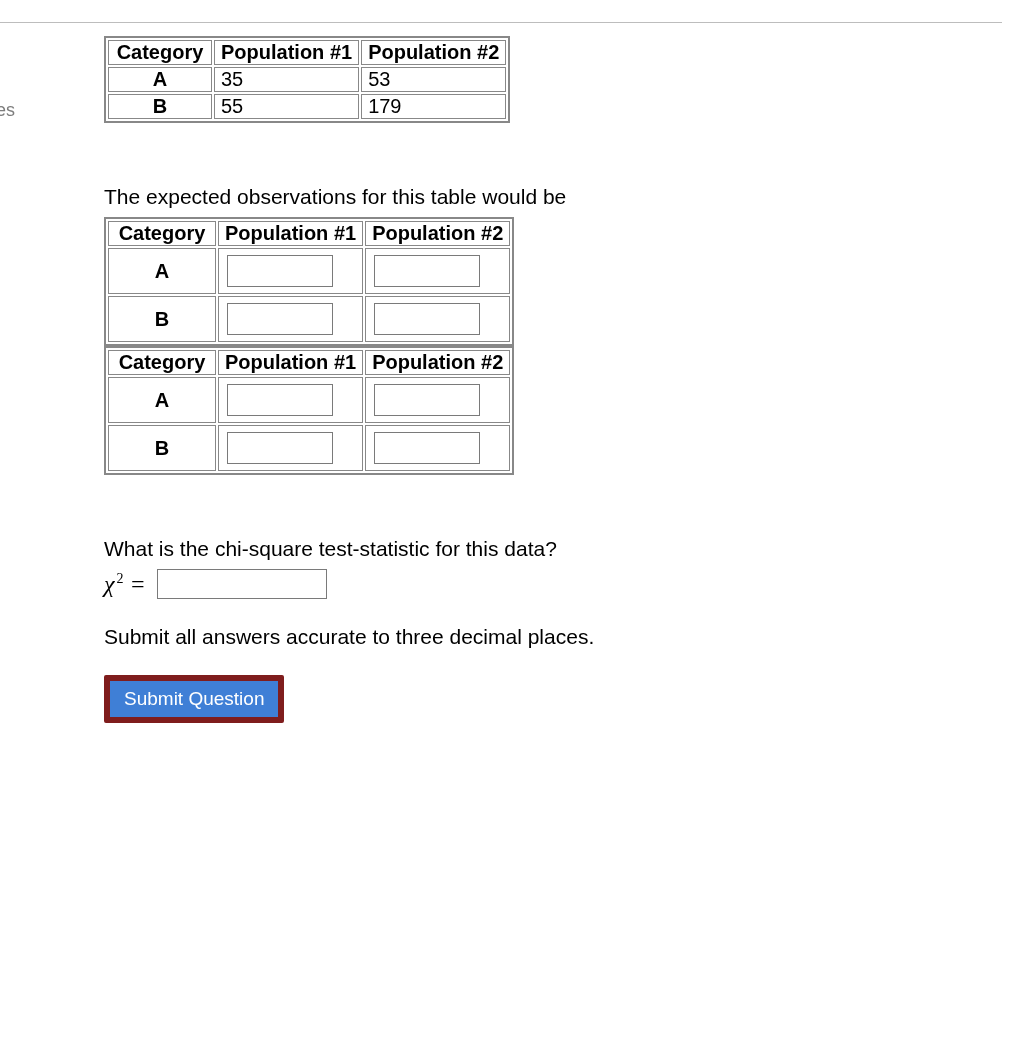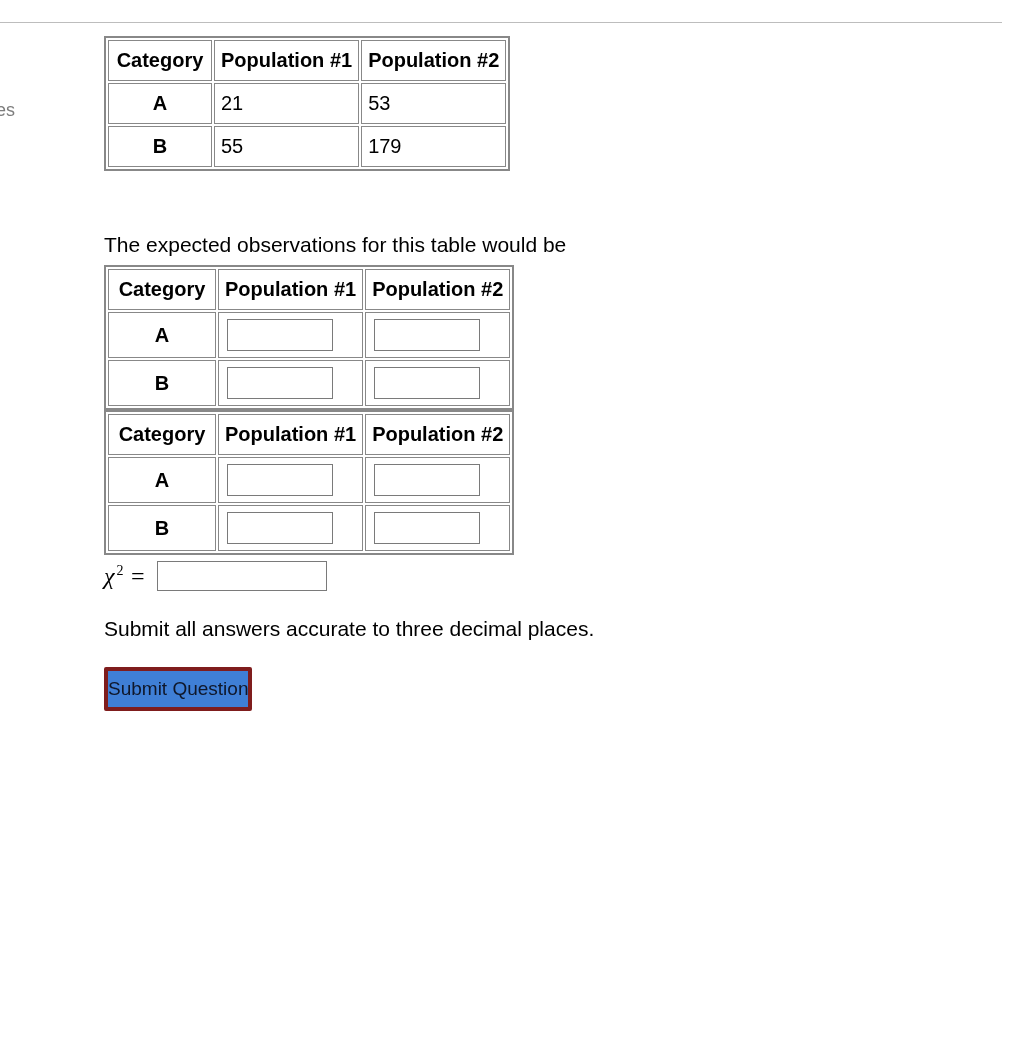--- a/index.html
+++ b/index.html
@@ -9,7 +9,7 @@
 .content{position:absolute;left:104px;top:36px;right:20px}
 .prompt{font-size:21px;line-height:1.25;margin-bottom:10px}
 table.data{border-collapse:separate;border-spacing:2px;border:2px solid #888;background:#fff}
-table.data td,table.data th{border:1px solid #888;padding:8px 6px;font-size:20px;font-weight:normal;text-align:left;vertical-align:middle}
+table.data td,table.data th{border:1px solid #888;padding:0 6px;font-size:20px;font-weight:normal;text-align:left;vertical-align:middle}
 table.data th{font-weight:bold;text-align:center}
 table.data td.catcell{font-weight:bold;text-align:center;min-width:90px}
 table.data td.numcell{min-width:110px}

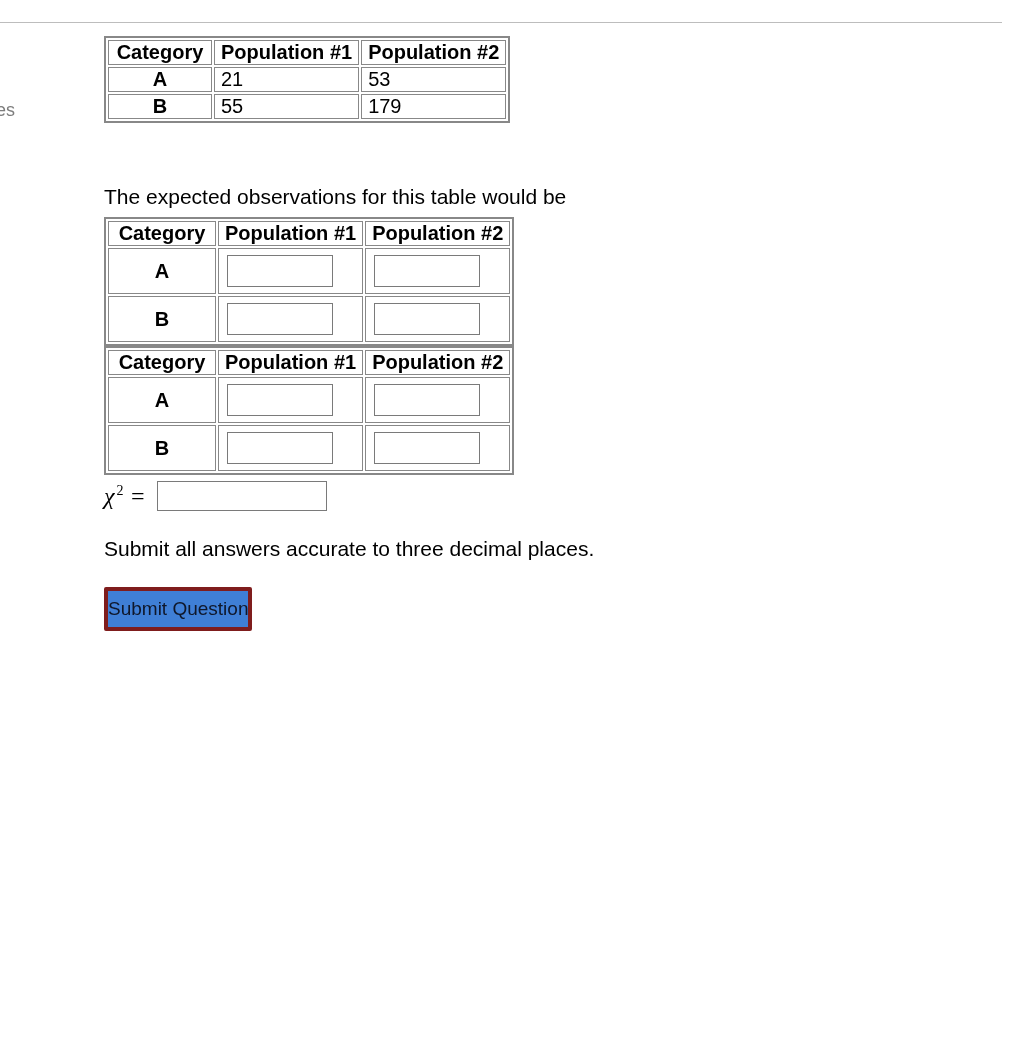--- a/index.html
+++ b/index.html
@@ -41,7 +41,7 @@
       </tr>
       <tr>
         <td class="catcell">A</td>
-        <td class="numcell">21</td>
+        <td class="numcell">35</td>
         <td class="numcell">53</td>
       </tr>
       <tr>

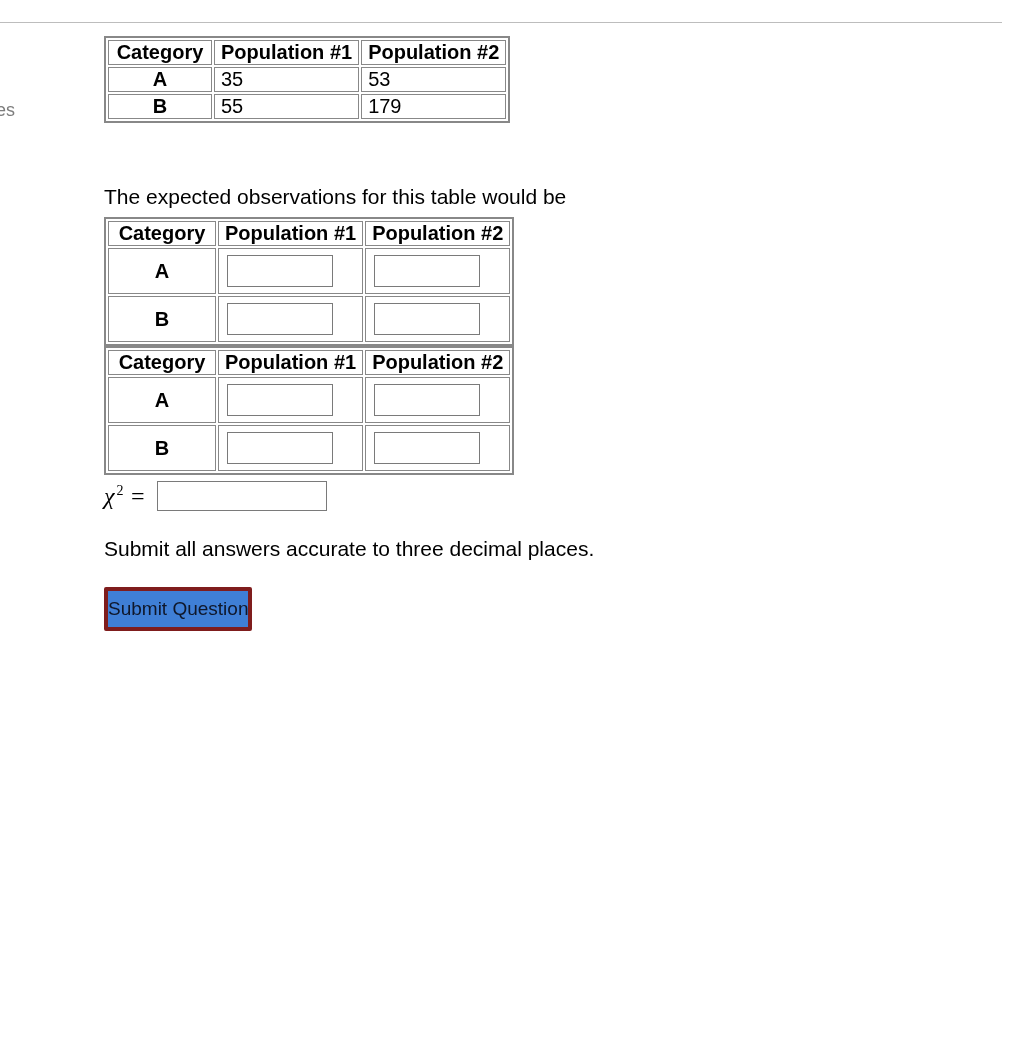--- a/index.html
+++ b/index.html
@@ -93,6 +93,7 @@
     </tbody>
       </table>
 
+    <div class="sectxt">What is the chi-square test-statistic for this data?</div>
     <div class="chirow">
       <span class="chi"><span>χ</span><sup>2</sup> =</span>
       <input class="chibox" value="" style="">

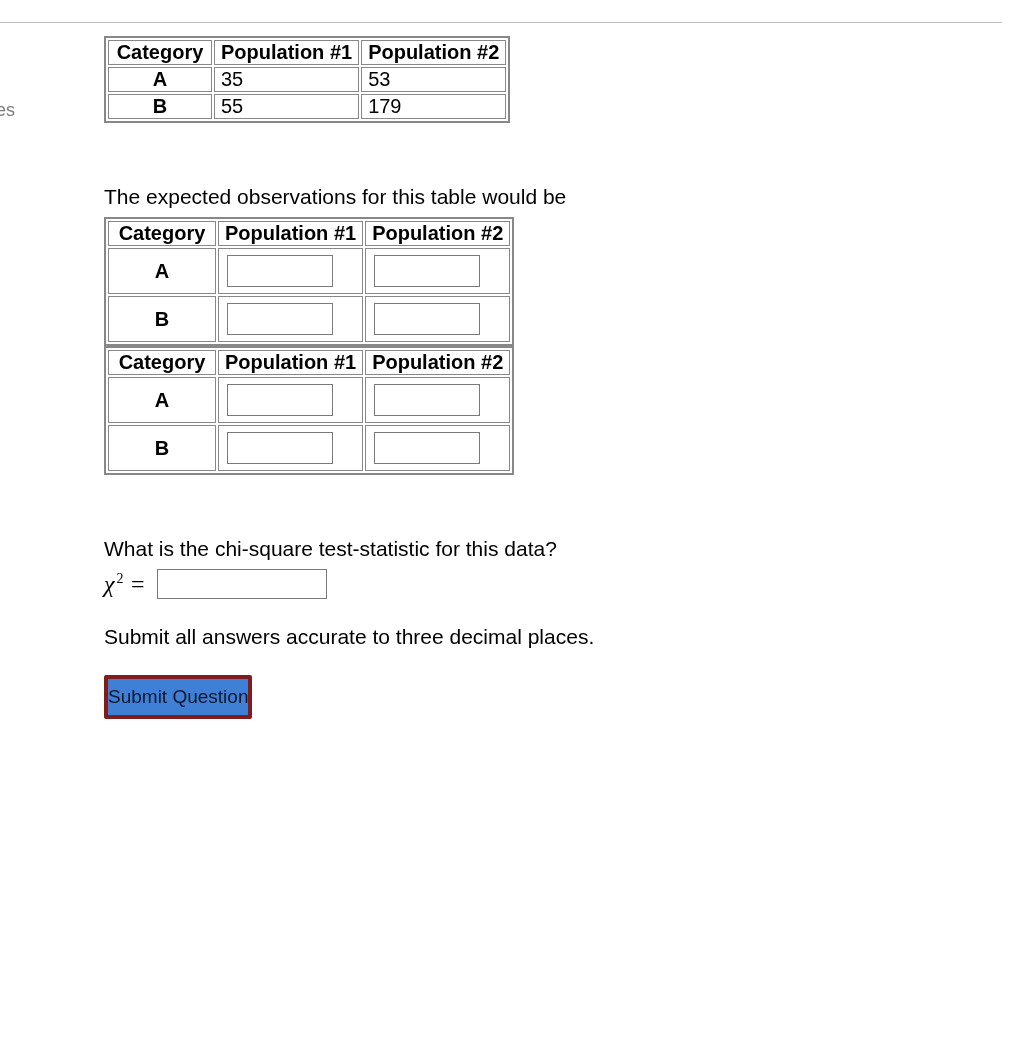--- a/index.html
+++ b/index.html
@@ -21,7 +21,7 @@
 .chi sup{font-size:14px;font-style:normal;margin-left:2px}
 input.chibox{width:160px;height:24px;border:1px solid #7a7a7a;font-size:16px;padding:2px 4px}
 .report{font-size:21px;margin-top:26px}
-.submit{margin-top:26px;display:inline-block;background:#3f7fd6;color:#0f172a;border:4px solid #7f1d1d;padding:7px 0;font-size:19px;border-radius:2px;cursor:pointer;font-family:inherit}
+.submit{margin-top:26px;display:inline-block;background:#3f7fd6;color:#ffffff;border:6px solid #7f1d1d;padding:7px 14px;font-size:19px;border-radius:2px;cursor:pointer;font-family:inherit}
 </style>
 </head>
 <body>

